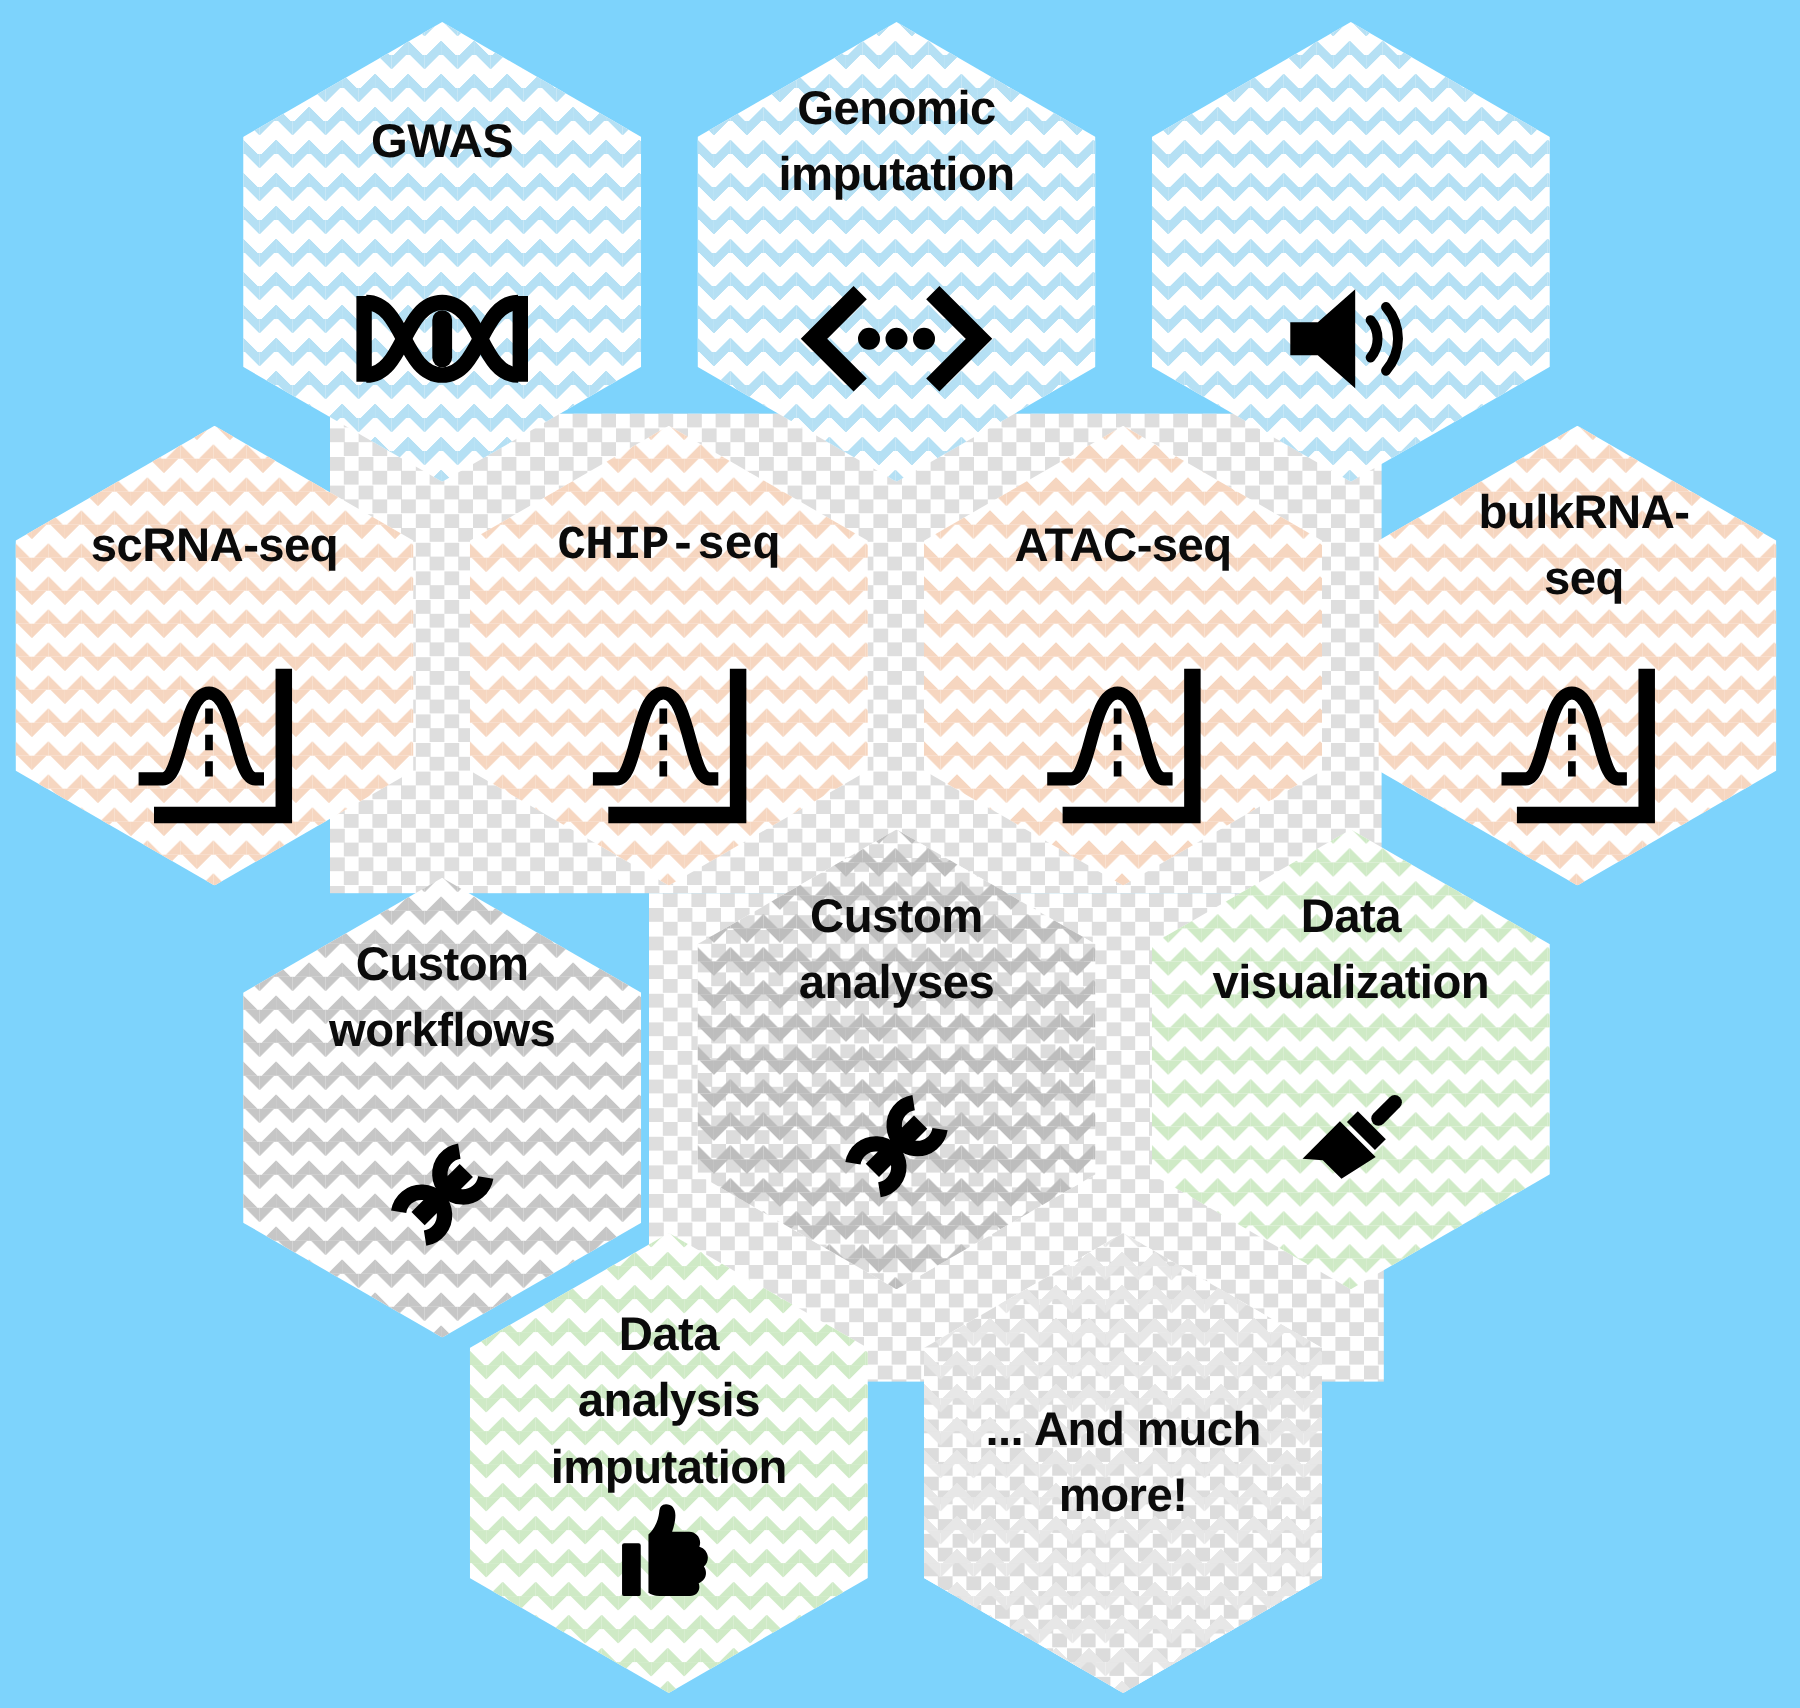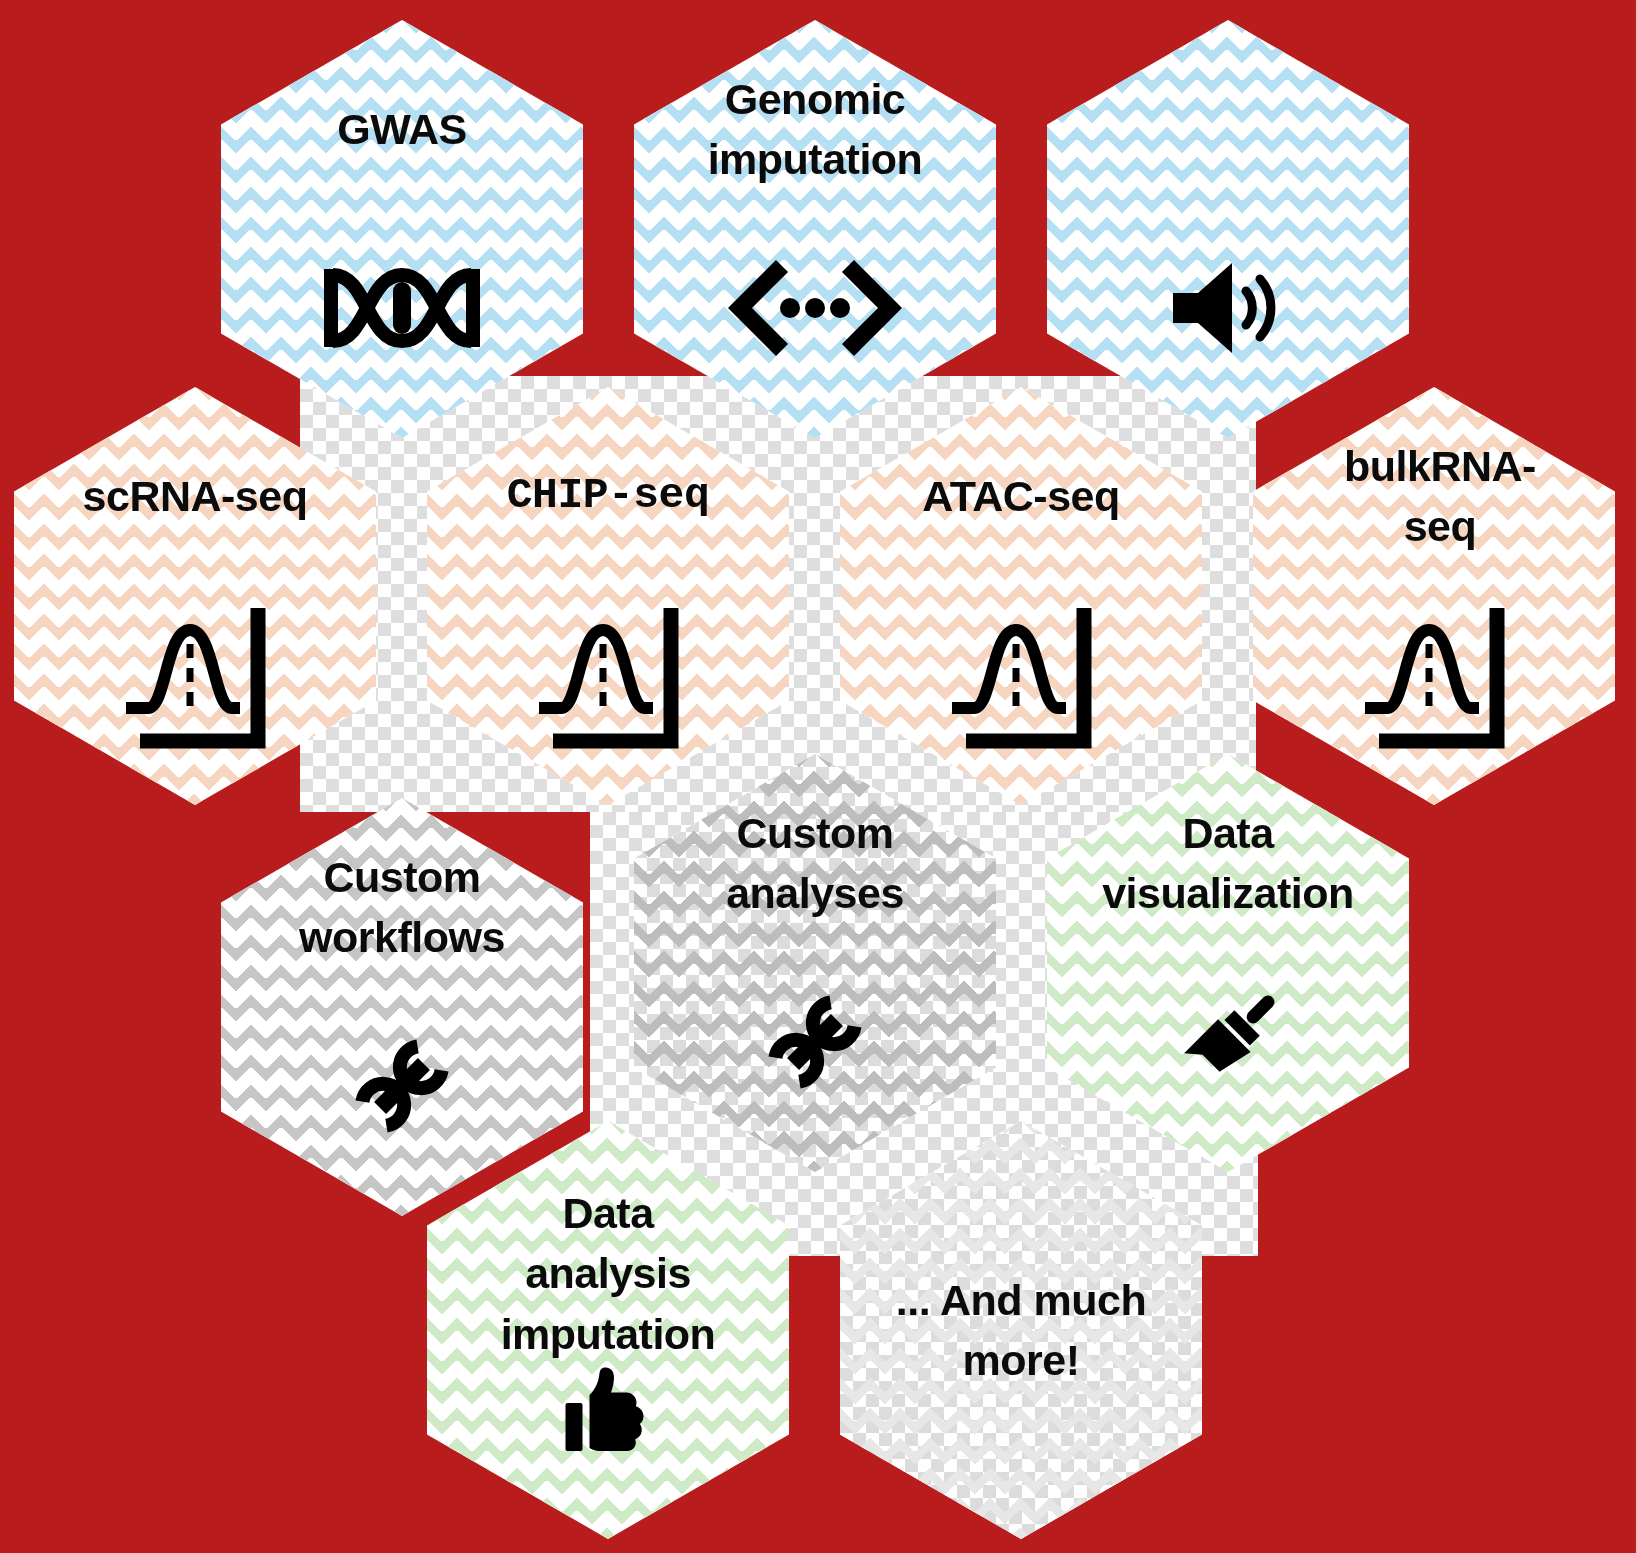--- a/index.html
+++ b/index.html
@@ -7,7 +7,7 @@
     position: relative;
     width: 1636px;
     height: 1553px;
-    background: #b91c1c;
+    background: #7dd3fc;
     overflow: hidden;
     font-family: "Liberation Sans", sans-serif;
   }

